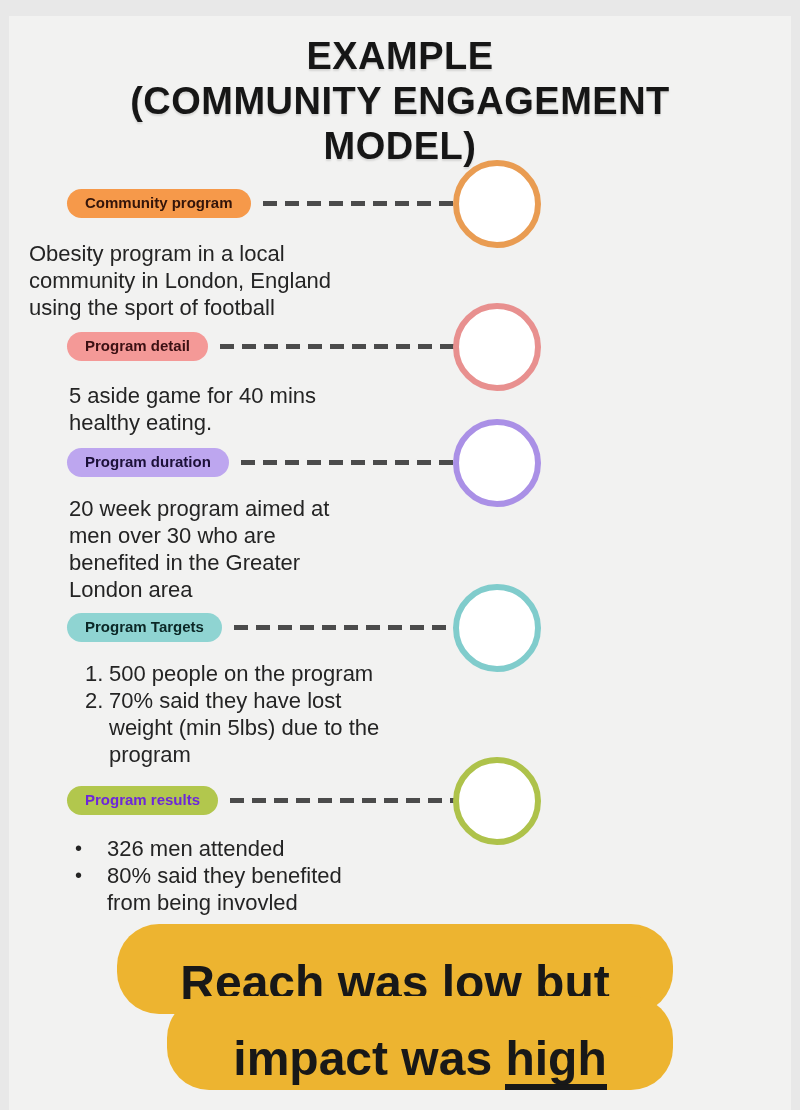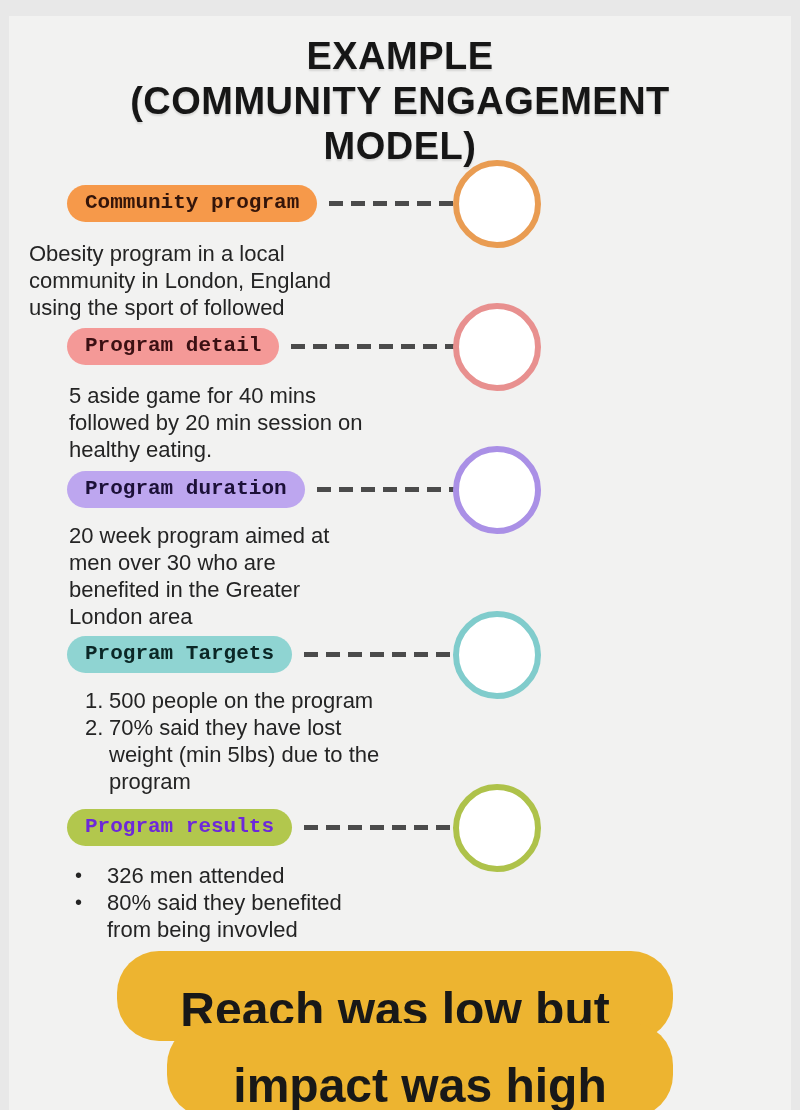--- a/index.html
+++ b/index.html
@@ -44,11 +44,10 @@
     flex: 0 0 auto;
   }
   .badge-label {
-    font-size: 21px;
+    font-size: 15px;
     font-weight: 700;
     line-height: 1.2;
     white-space: nowrap;
-    font-family: Liberation Mono, monospace;
   }
   .dash {
     flex: 1 1 auto;

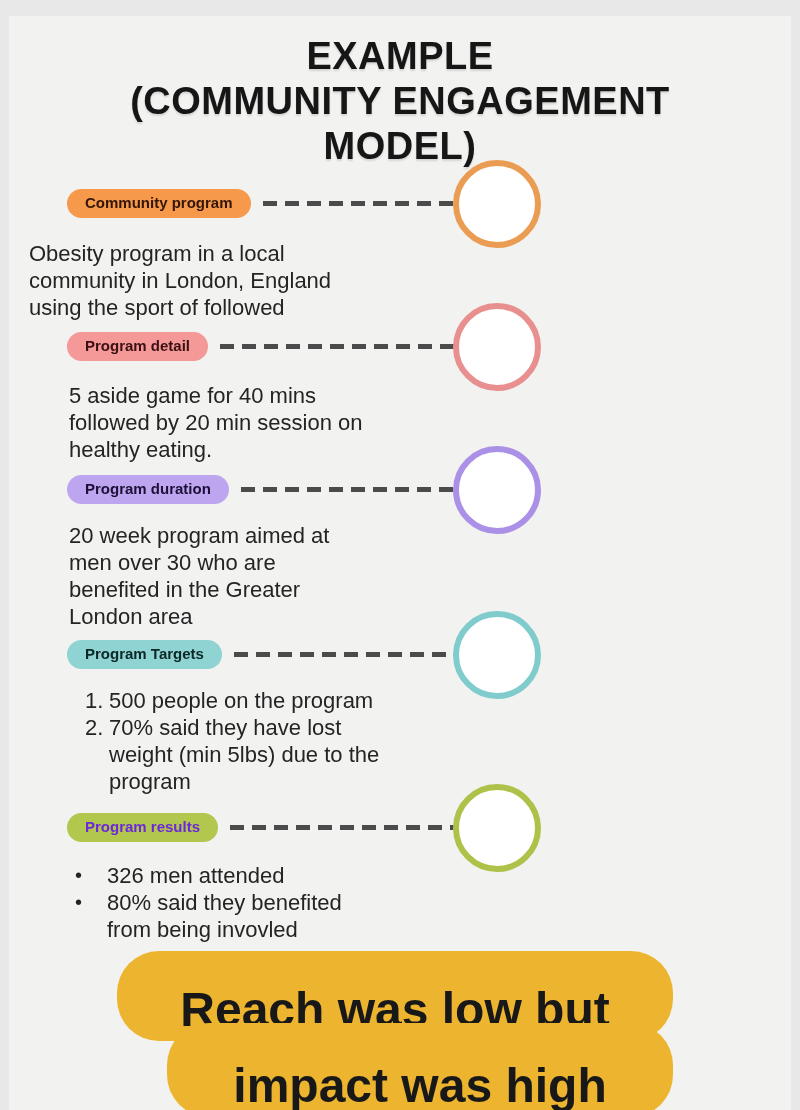--- a/index.html
+++ b/index.html
@@ -142,7 +142,7 @@
       <div class="body text">
           <div class="bline">Obesity program in a local</div>
           <div class="bline">community in London, England</div>
-          <div class="bline">using the sport of followed</div>
+          <div class="bline">using the sport of football</div>
         </div>
     </section>
 

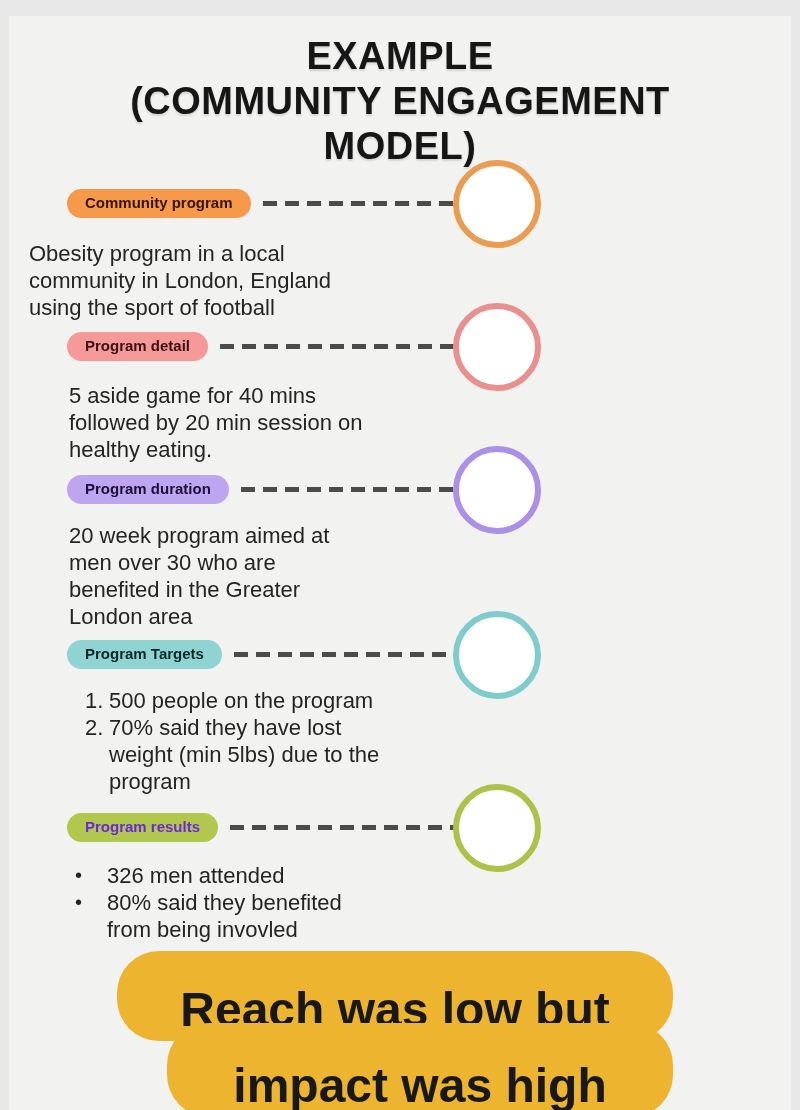--- a/index.html
+++ b/index.html
@@ -156,7 +156,6 @@
       </div>
       <div class="body text">
           <div class="bline">5 aside game for 40 mins</div>
-          <div class="bline">followed by 20 min session on</div>
           <div class="bline">healthy eating.</div>
         </div>
     </section>

